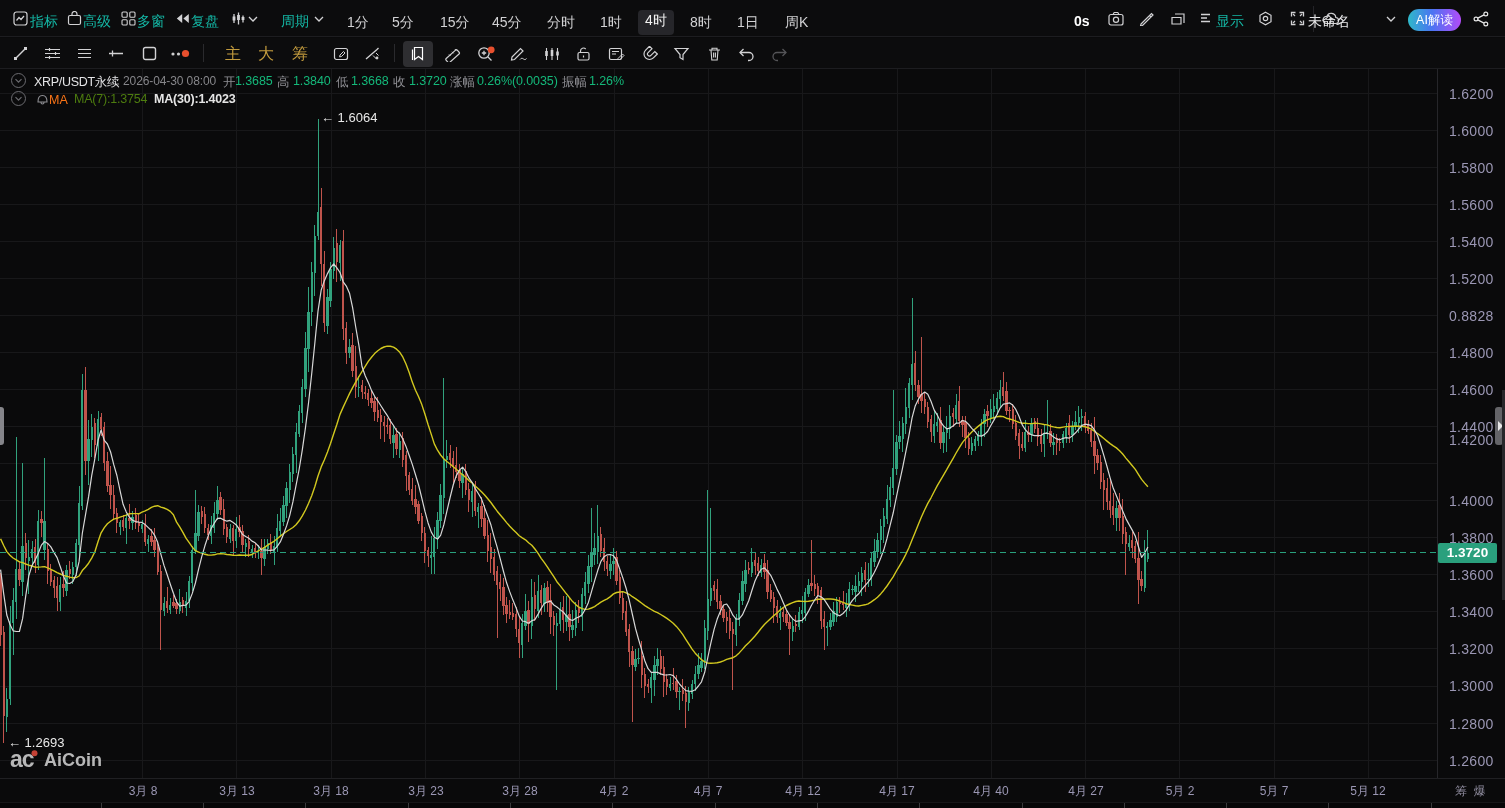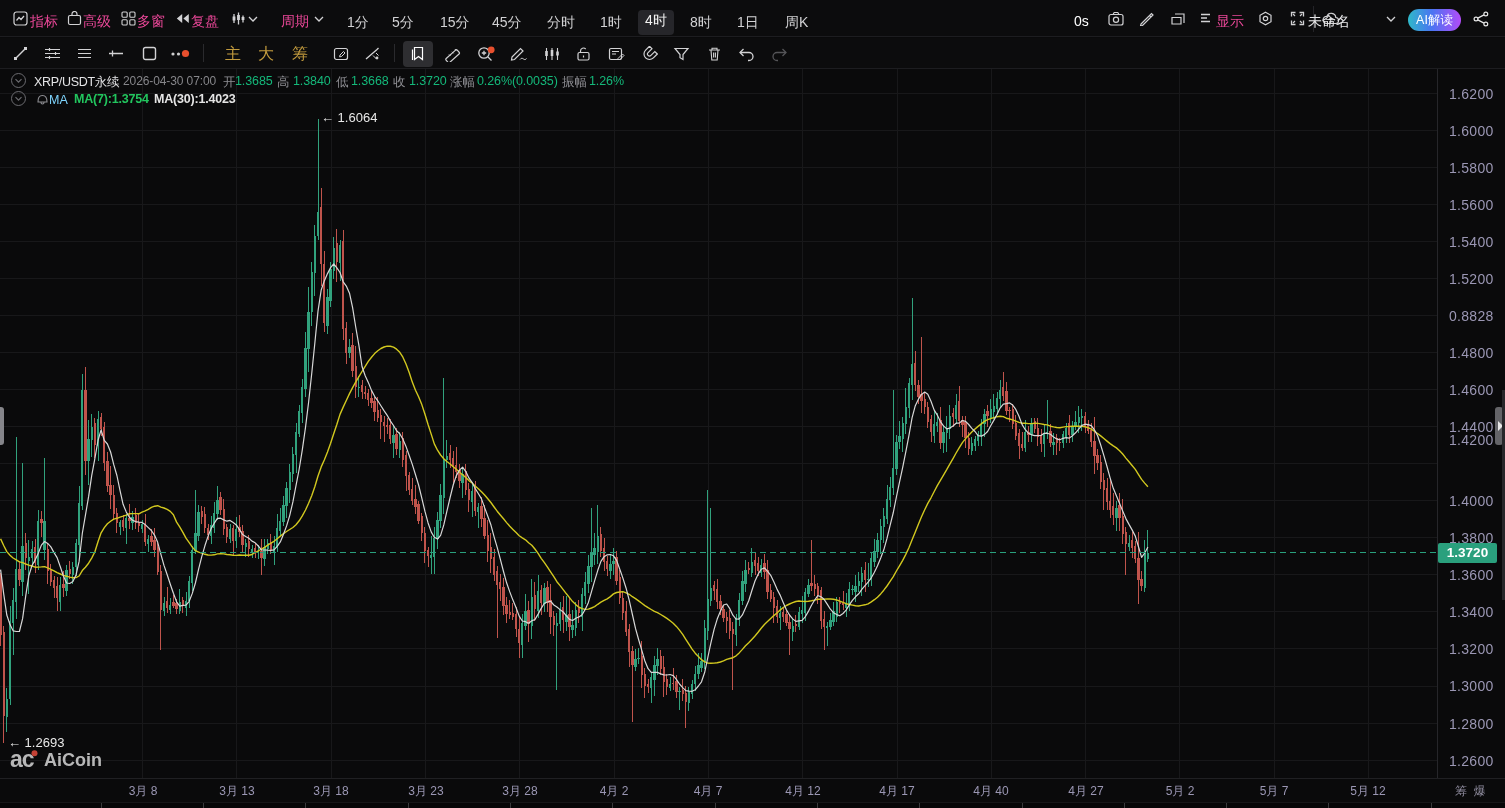--- a/index.html
+++ b/index.html
@@ -7,7 +7,7 @@
 .tb{position:absolute;left:0;right:0;background:#0c0c0d}
 .t1{top:0;height:37px;border-bottom:1px solid #1d1d20}
 .t2{top:38px;height:31px;border-bottom:1px solid #1d1d20}
-.it{position:absolute;color:#ec4899;font-size:14px;line-height:14px;top:14px;white-space:nowrap}
+.it{position:absolute;color:#14b8a6;font-size:14px;line-height:14px;top:14px;white-space:nowrap}
 .ic{position:absolute;top:11px}
 .ic2{position:absolute;top:46px}
 .per{position:absolute;color:#d2d2d4;font-size:14px;top:14px}

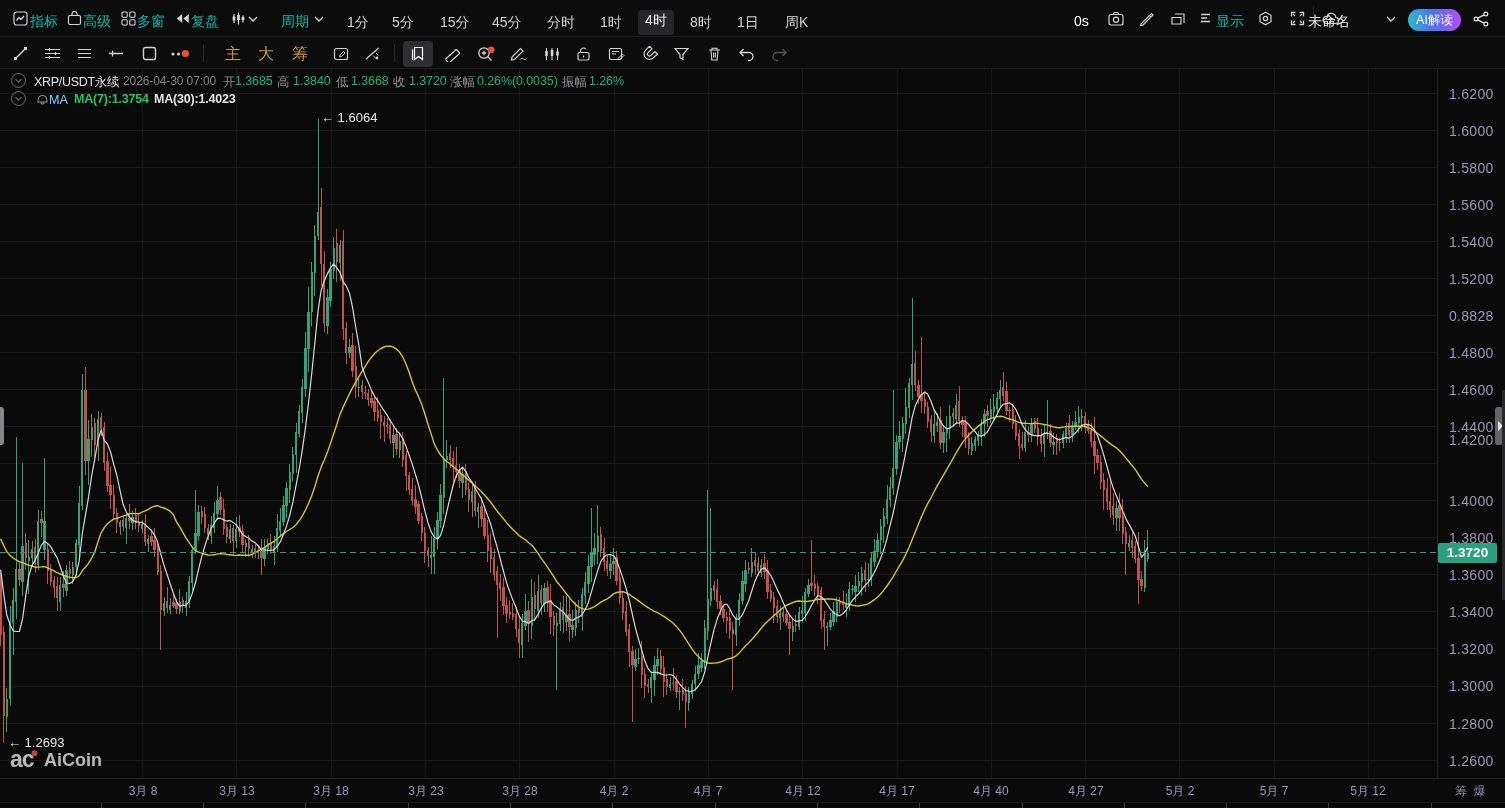--- a/index.html
+++ b/index.html
@@ -169,7 +169,7 @@
 <div class="per" style="left:690px">8时</div>
 <div class="per" style="left:737px">1日</div>
 <div class="per" style="left:785px">周K</div>
-<div class="it" style="left:1074px;font-weight:400;color:#fff">0s</div>
+<div class="it" style="left:1074px;font-weight:700;color:#fff">0s</div>
 <svg class="ic" style="left:1108px" width="16" height="15">
       <rect x="1" y="3.5" width="14" height="10.5" rx="2" stroke="#d2d2d4" fill="none" stroke-width="1.2"></rect>
       <circle cx="8" cy="8.8" r="2.6" stroke="#d2d2d4" fill="none" stroke-width="1.2"></circle>

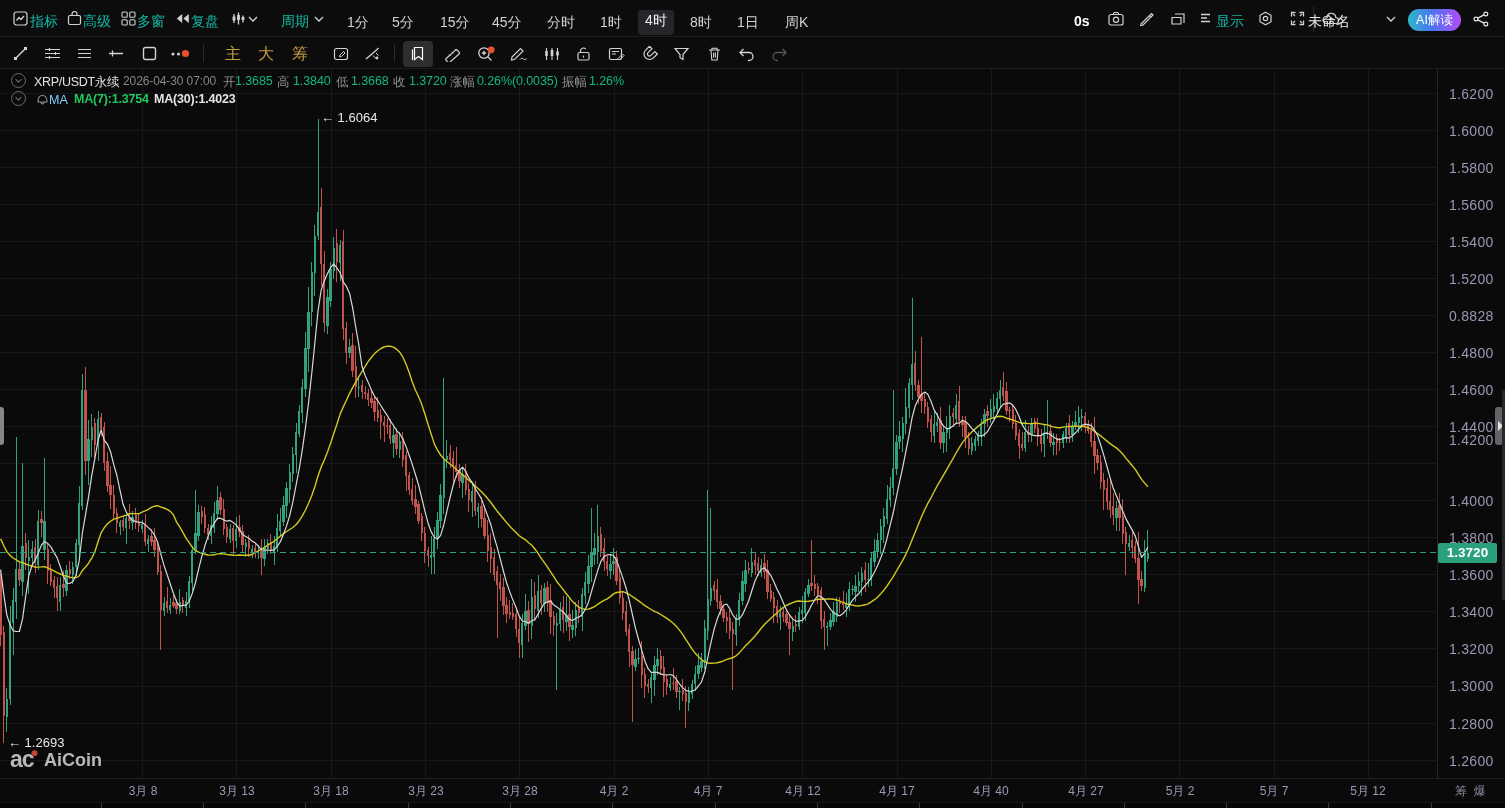--- a/index.html
+++ b/index.html
@@ -88,7 +88,7 @@
     </svg>
 <div class="ab" style="top:73.5px;left:0;font-size:12.5px;letter-spacing:-0.1px;color:#8f8f94;white-space:nowrap">
       <span class="ab" style="left:34px;color:#e4e4e6;font-size:12.5px;letter-spacing:-0.3px">XRP/USDT永续</span>
-      <span class="ab" style="left:123px;color:#86868a;font-size:12px">2026-04-30 07:00</span>
+      <span class="ab" style="left:123px;color:#86868a;font-size:12px">2026-04-30 08:00</span>
       <span class="ab" style="left:223px">开</span>
       <span class="ab g" style="left:235px">1.3685</span>
       <span class="ab" style="left:277px">高</span>

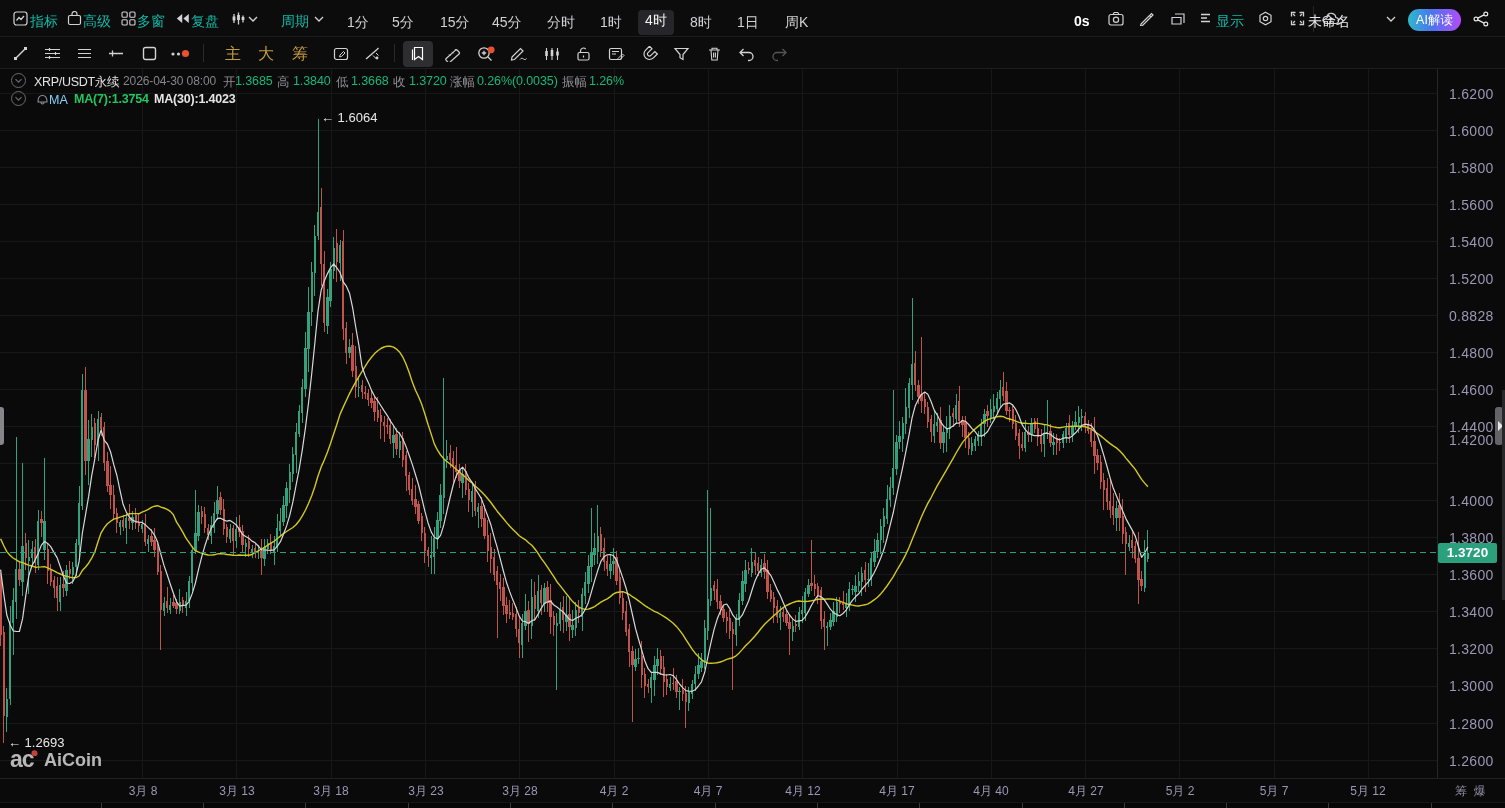--- a/index.html
+++ b/index.html
@@ -109,7 +109,7 @@
 <svg class="ab" style="left:36px;top:92px" width="13" height="13">
       <path d="M2 10c0-4 1-6.5 4.5-6.5S11 6 11 10Z M5 10.5a1.5 1.5 0 0 0 3 0" stroke="#8f8f94" fill="none" stroke-width="1.1"></path>
     </svg>
-<div class="ab" style="left:49px;top:92.5px;font-size:12.5px;color:#7dd3fc">MA</div>
+<div class="ab" style="left:49px;top:92.5px;font-size:12.5px;color:#f97316">MA</div>
 <div class="ab" style="left:74px;top:92px;font-size:12.5px;letter-spacing:-0.2px;font-weight:700;color:#22c55e">MA(7):1.3754</div>
 <div class="ab" style="left:154px;top:92px;font-size:12.5px;letter-spacing:-0.2px;font-weight:700;color:#e5e5e5">MA(30):1.4023</div>
 

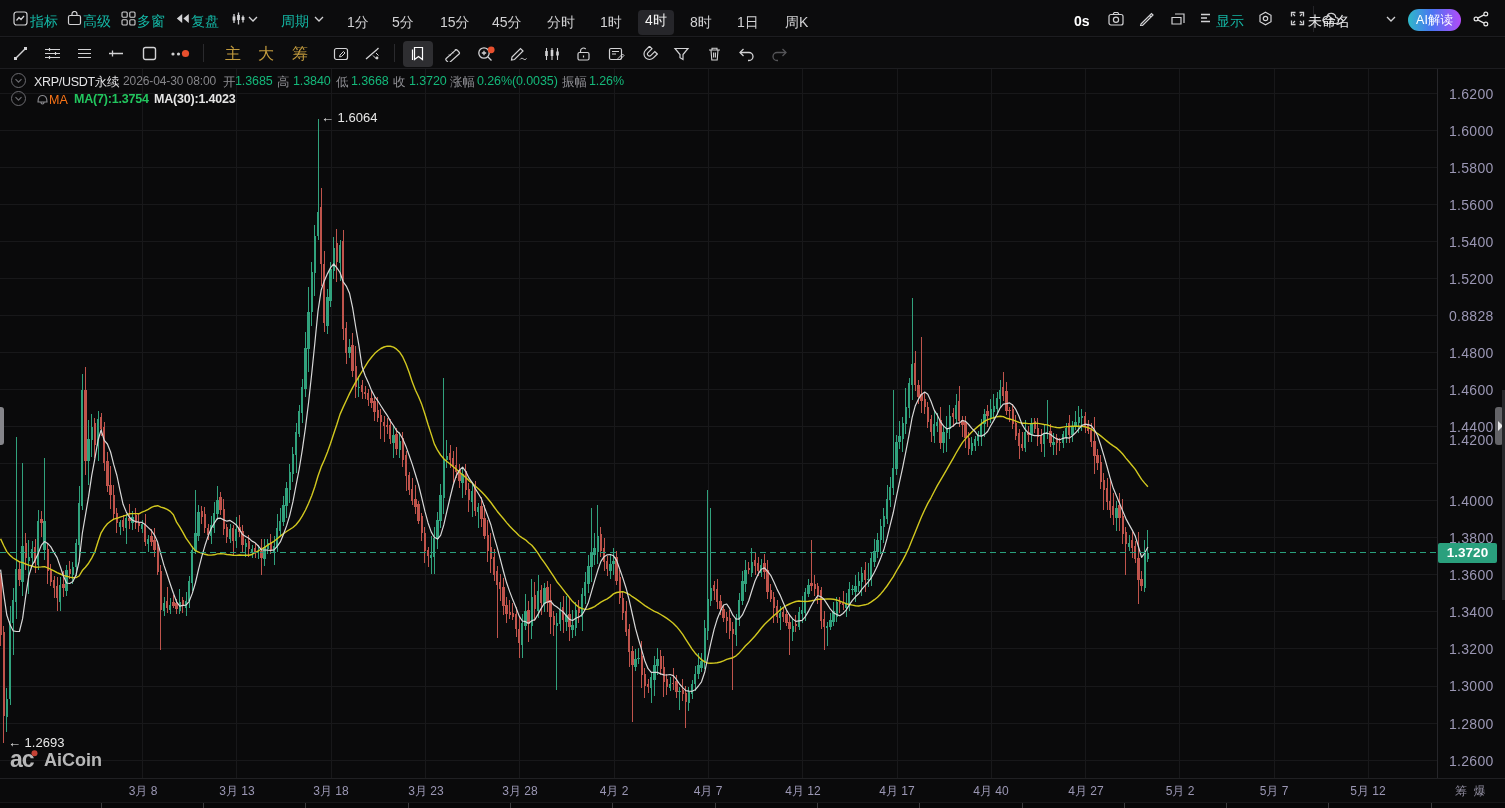--- a/index.html
+++ b/index.html
@@ -110,7 +110,7 @@
       <path d="M2 10c0-4 1-6.5 4.5-6.5S11 6 11 10Z M5 10.5a1.5 1.5 0 0 0 3 0" stroke="#8f8f94" fill="none" stroke-width="1.1"></path>
     </svg>
 <div class="ab" style="left:49px;top:92.5px;font-size:12.5px;color:#f97316">MA</div>
-<div class="ab" style="left:74px;top:92px;font-size:12.5px;letter-spacing:-0.2px;font-weight:700;color:#22c55e">MA(7):1.3754</div>
+<div class="ab" style="left:74px;top:92px;font-size:12.5px;letter-spacing:-0.2px;font-weight:400;color:#4d7c0f">MA(7):1.3754</div>
 <div class="ab" style="left:154px;top:92px;font-size:12.5px;letter-spacing:-0.2px;font-weight:700;color:#e5e5e5">MA(30):1.4023</div>
 
 <svg class="wm" width="110" height="28" viewBox="0 0 110 28">

